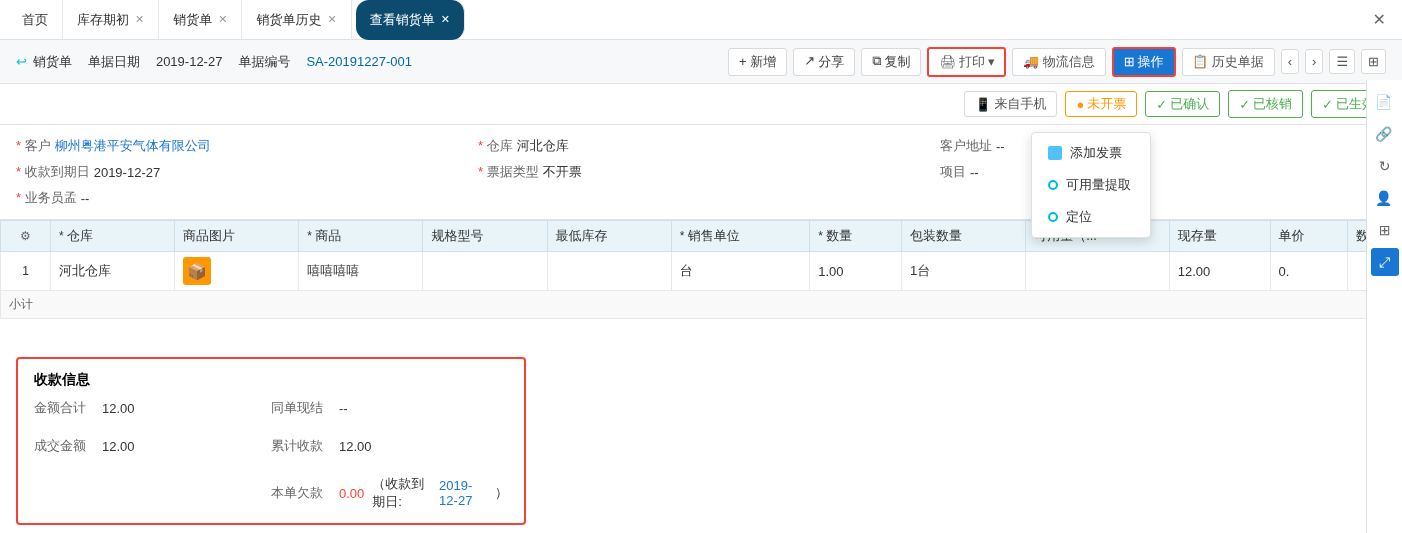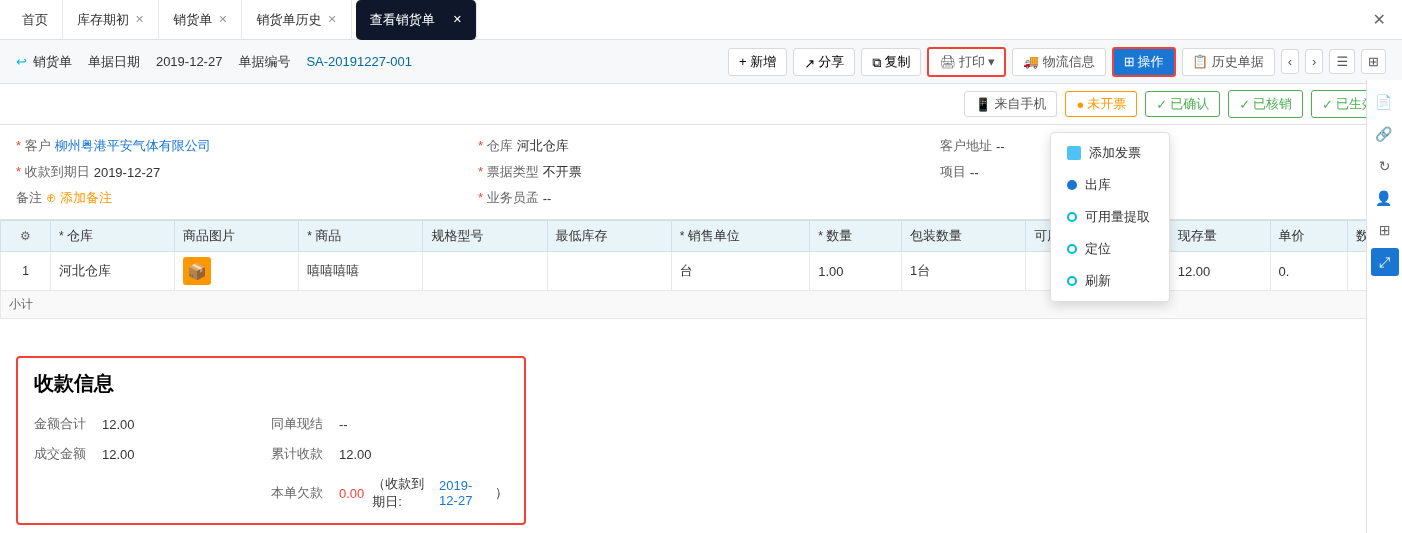--- a/index.html
+++ b/index.html
@@ -15,7 +15,7 @@
       color: #333; border-right: 1px solid #e8e8e8; position: relative;
     }
     .tab-item .close-icon { margin-left: 6px; color: #999; font-size: 11px; cursor: pointer; }
-    .tab-item.highlight { background: #0f172a; color: #fff; border-radius: 5px; margin-left: 4px; gap: 12px; }
+    .tab-item.highlight { background: #0c4a6e; color: #fff; border-radius: 13px; margin-left: 4px; }
     .tab-item.highlight .close-icon { color: #fff; }
     .tab-bar-close { margin-left: auto; color: #666; cursor: pointer; font-size: 16px; padding: 0 8px; }
 

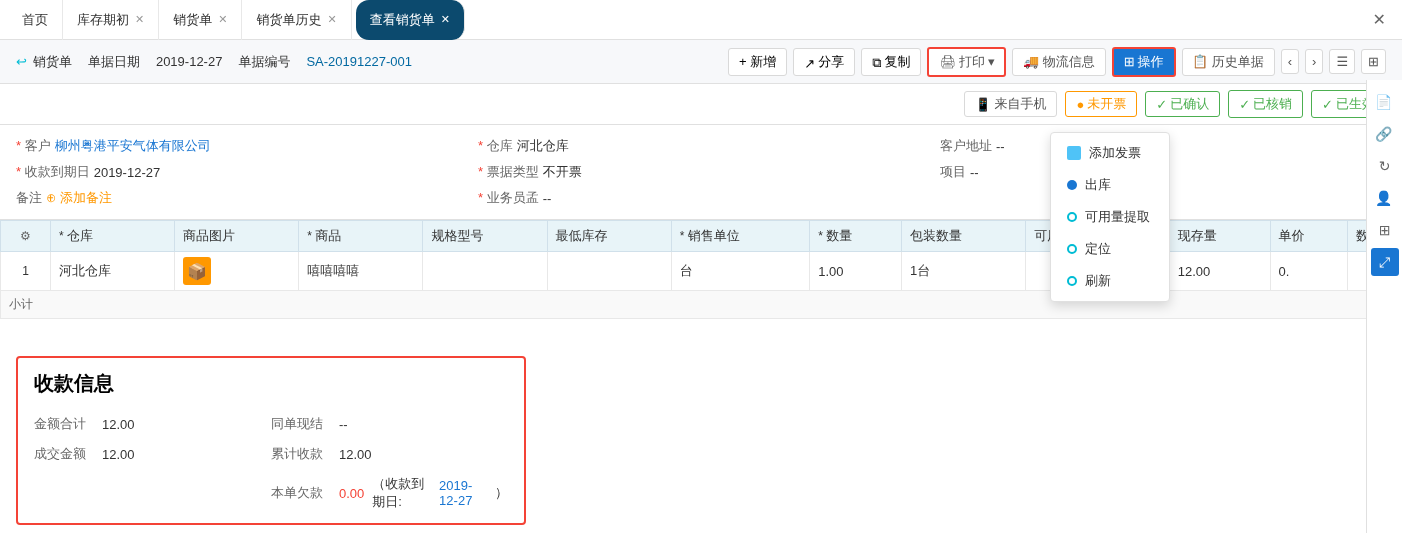--- a/index.html
+++ b/index.html
@@ -33,8 +33,8 @@
     .doc-meta span { color: #333; }
     .doc-header-right { display: flex; align-items: center; gap: 6px; }
     .btn-action {
-      display: flex; align-items: flex-end; gap: 3px; padding: 4px 10px; border: 1px solid #d9d9d9;
-      background: #fff; border-radius: 3px; cursor: pointer; color: #000000; font-size: 12px;
+      display: flex; align-items: flex-start; gap: 3px; padding: 4px 10px; border: 1px solid #d9d9d9;
+      background: #fff; border-radius: 3px; cursor: pointer; color: #404040; font-size: 12px;
     }
     .btn-print {
       display: flex; align-items: center; gap: 3px; padding: 4px 10px; border: 2px solid #f44336;

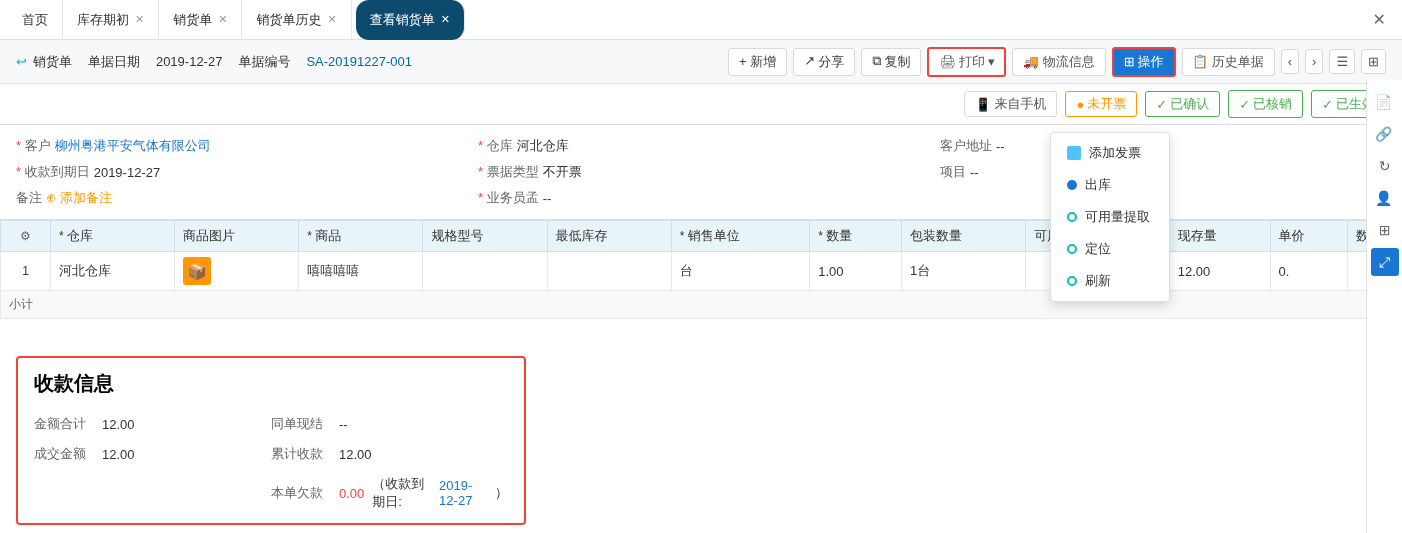--- a/index.html
+++ b/index.html
@@ -108,7 +108,7 @@
 
     
     .dropdown-menu {
-      position: absolute; top: 92px; right: 232px; background: #fff;
+      position: absolute; top: 92px; right: 251px; background: #fff;
       border: 1px solid #e0e0e0; border-radius: 4px; box-shadow: 0 4px 12px rgba(0,0,0,0.15);
       z-index: 100; min-width: 120px; padding: 4px 0;
     }

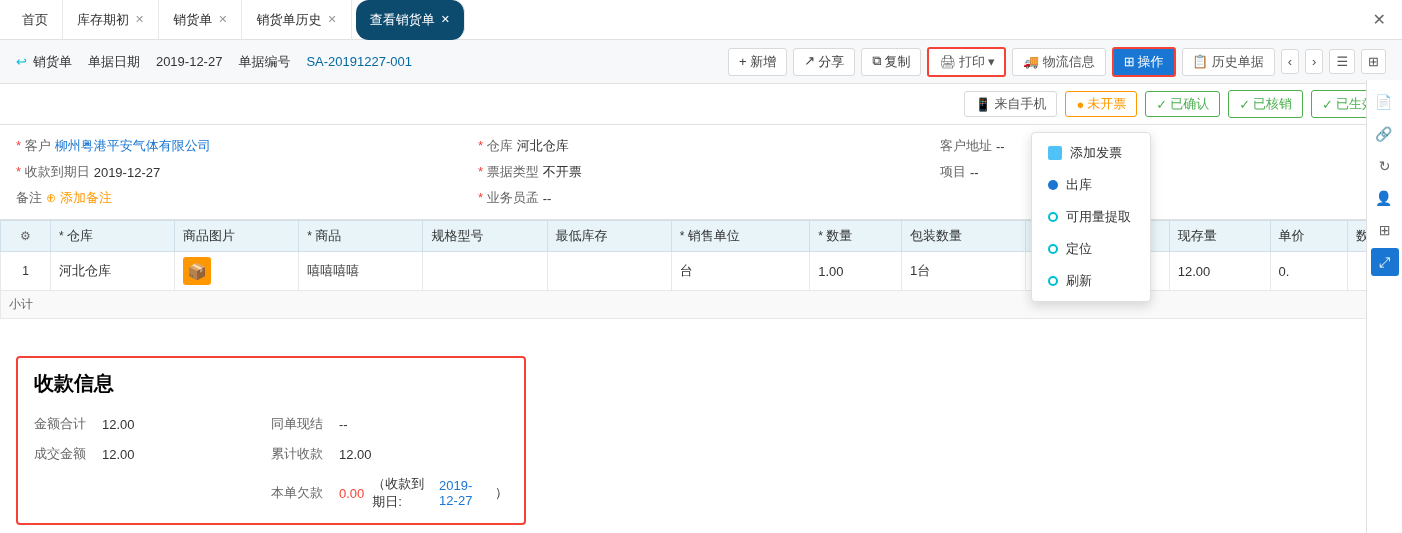--- a/index.html
+++ b/index.html
@@ -352,10 +352,6 @@
         <span>添加发票</span>
       </div>
       <div class="dropdown-item">
-        <span class="di-circle"></span>
-        <span>出库</span>
-      </div>
-      <div class="dropdown-item">
         <span class="di-circle2"></span>
         <span>可用量提取</span>
       </div>

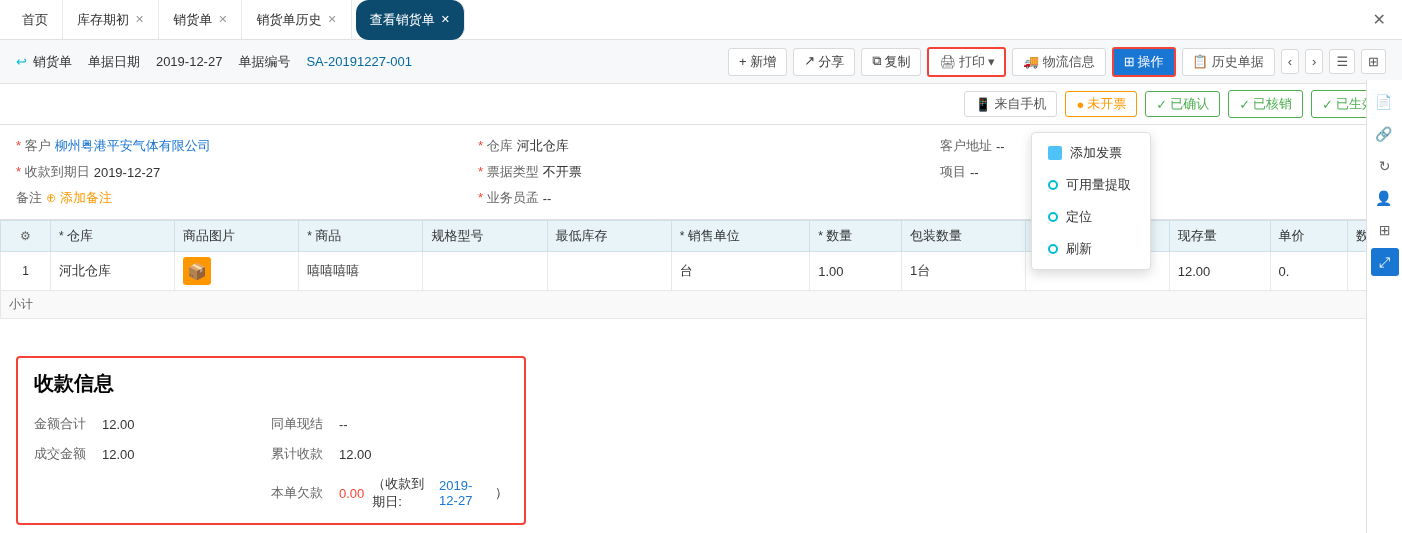--- a/index.html
+++ b/index.html
@@ -259,10 +259,6 @@
       <div class="form-row">
         <span class="form-label">项目</span>
         <span class="form-value">--</span>
-      </div>
-      <div class="form-row">
-        <span class="form-label">备注</span>
-        <span class="form-value" style="color:#ff9800; cursor:pointer;">⊕ <span>添加备注</span></span>
       </div>
       <div class="form-row">
         <span class="form-label required">业务员孟</span>

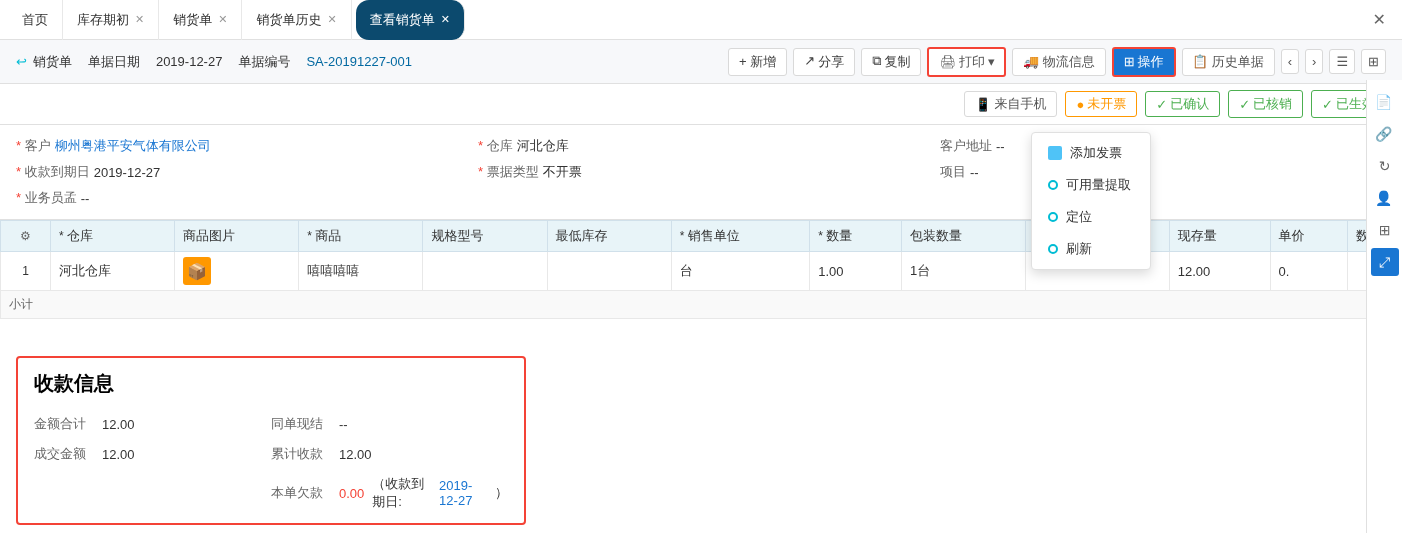--- a/index.html
+++ b/index.html
@@ -355,10 +355,6 @@
         <span class="di-circle3"></span>
         <span>定位</span>
       </div>
-      <div class="dropdown-item">
-        <span class="di-circle3"></span>
-        <span>刷新</span>
-      </div>
     </div>
 
     <div class="right-sidebar">

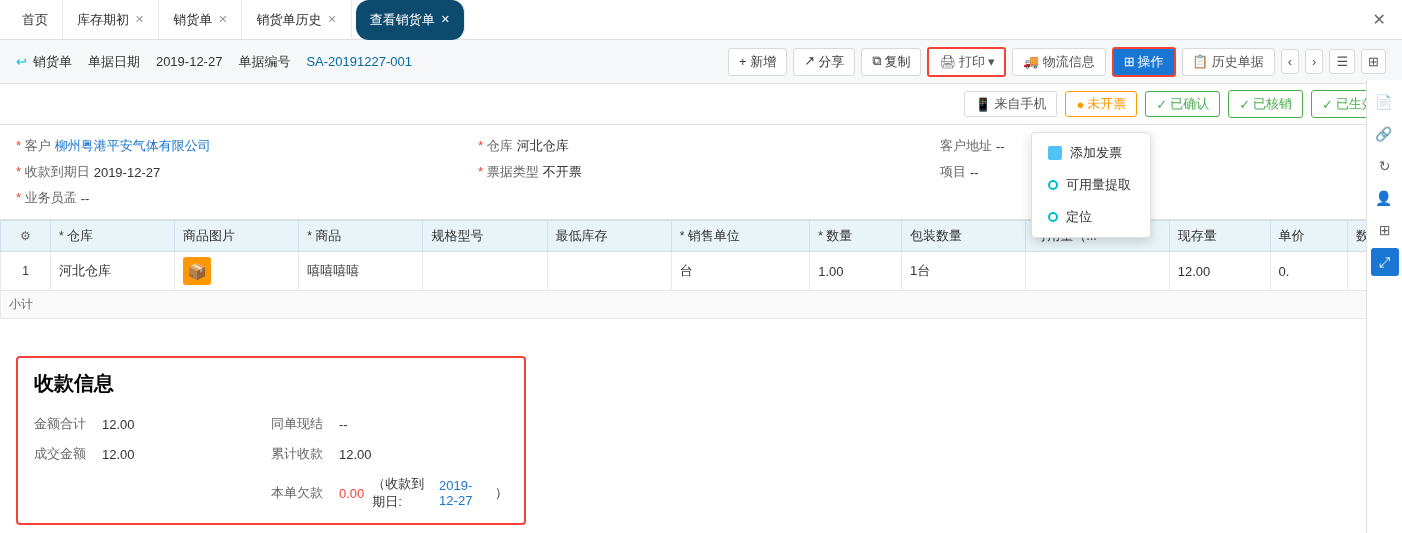--- a/index.html
+++ b/index.html
@@ -98,7 +98,7 @@
       border: 2px solid #f44336; border-radius: 4px; margin: 8px 16px;
       padding: 12px 16px; background: #fff; width: 510px;
     }
-    .payment-title { font-weight: bold; margin-bottom: 18px; font-size: 20px; }
+    .payment-title { font-weight: bold; margin-bottom: 10px; font-size: 14px; }
     .payment-grid { display: grid; grid-template-columns: 1fr 1fr; gap: 12px 0; }
     .payment-row { display: flex; align-items: center; gap: 8px; }
     .payment-label { color: #666; white-space: nowrap; min-width: 60px; }

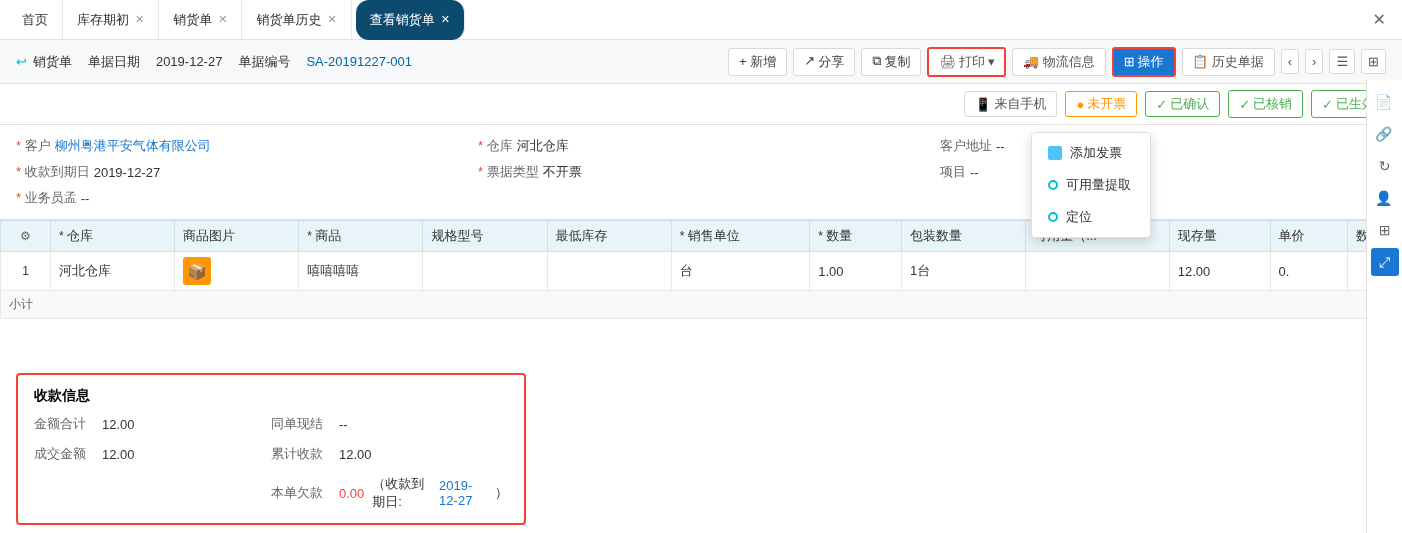--- a/index.html
+++ b/index.html
@@ -99,7 +99,7 @@
       padding: 12px 16px; background: #fff; width: 510px;
     }
     .payment-title { font-weight: bold; margin-bottom: 10px; font-size: 14px; }
-    .payment-grid { display: grid; grid-template-columns: 1fr 1fr; gap: 12px 0; }
+    .payment-grid { display: grid; grid-template-columns: 1fr 1fr; gap: 20px 0; }
     .payment-row { display: flex; align-items: center; gap: 8px; }
     .payment-label { color: #666; white-space: nowrap; min-width: 60px; }
     .payment-value { color: #333; }

